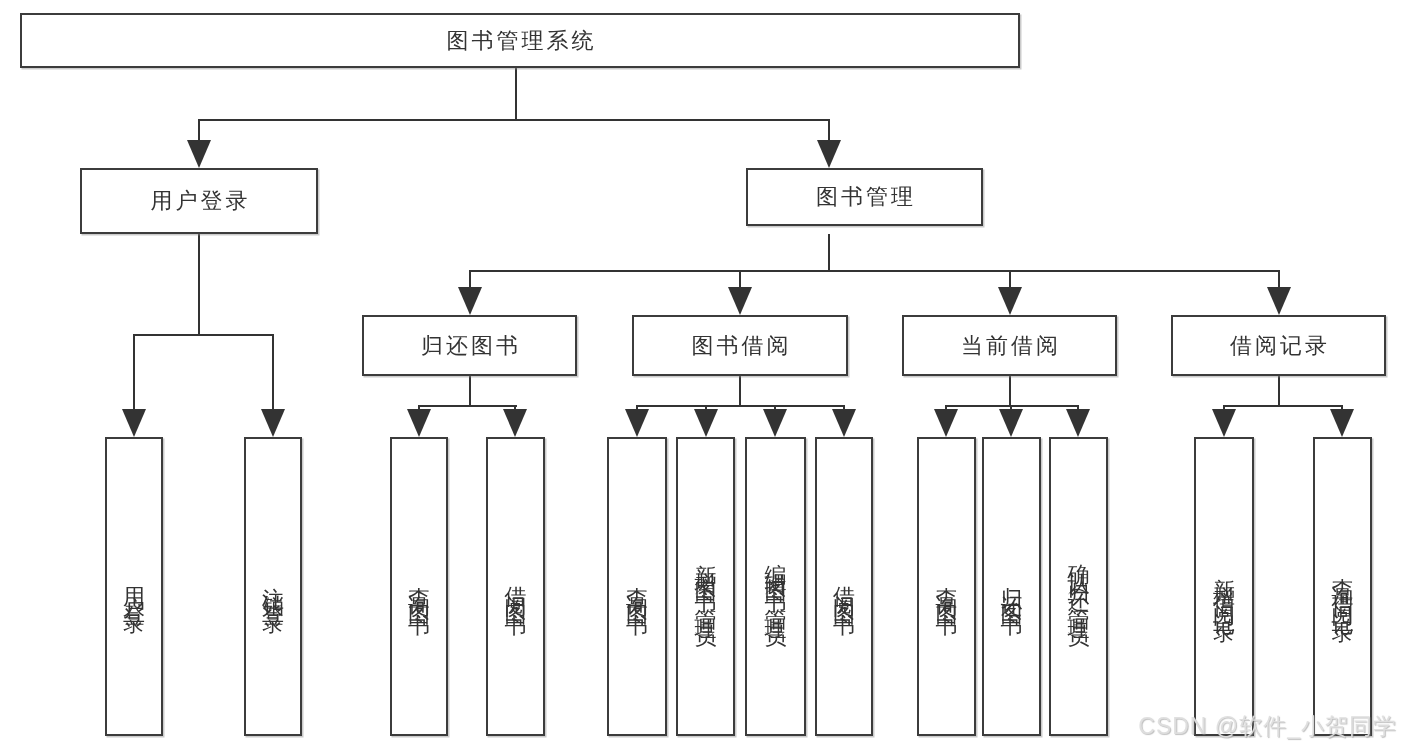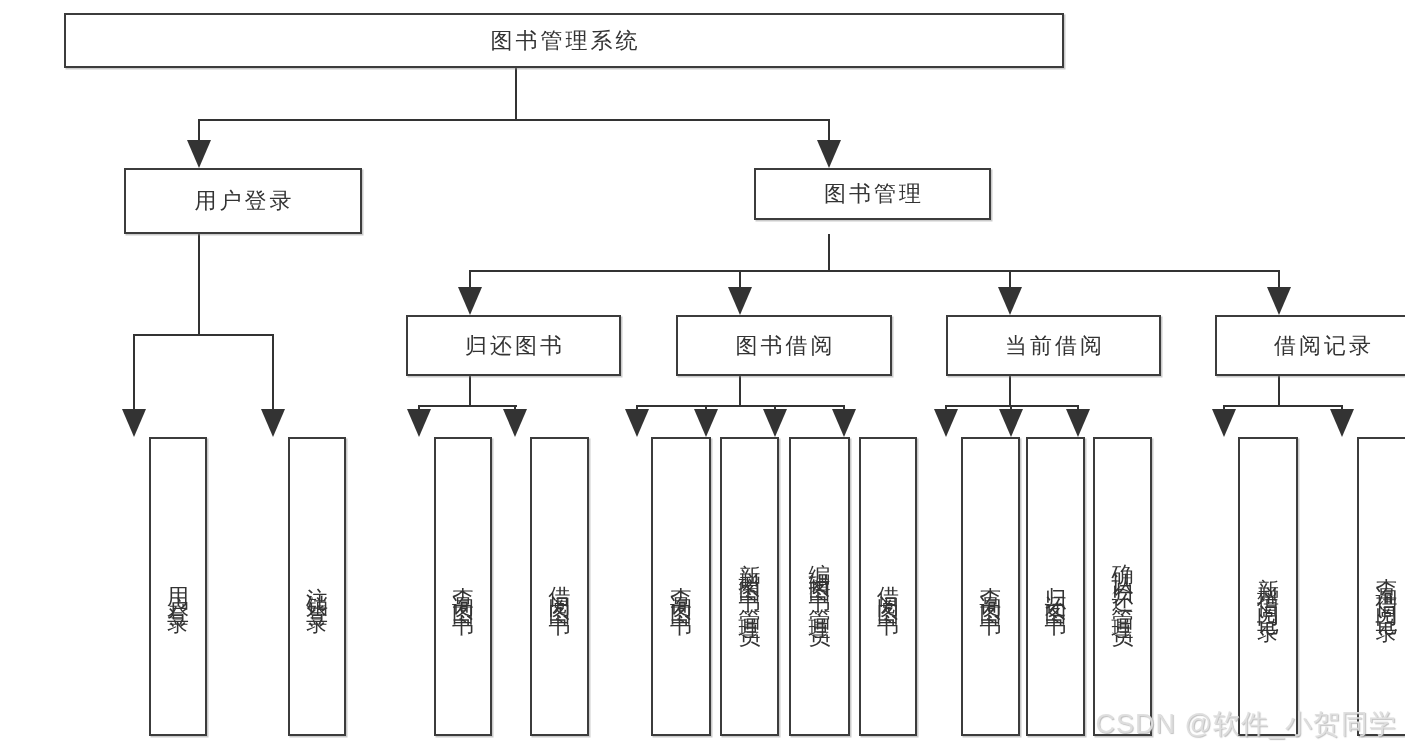--- a/index.html
+++ b/index.html
@@ -20,7 +20,6 @@
     align-items: center;
     justify-content: center;
     box-shadow: 1.5px 1.5px 0 rgba(140,140,140,0.45);
-    margin-left: 44px;
   }
   .lbl {
     font-size: 22px;

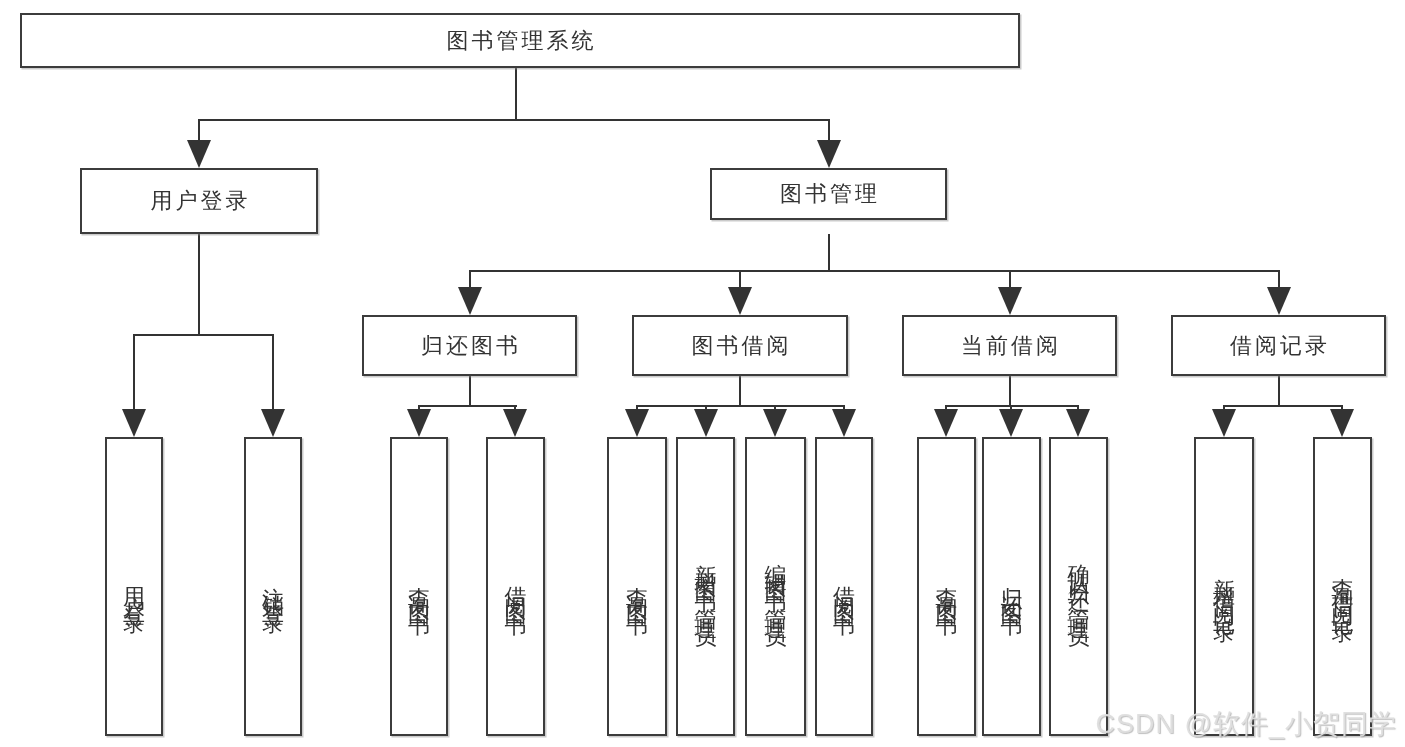--- a/index.html
+++ b/index.html
@@ -126,7 +126,7 @@
   <div class="box" style="left:80px;top:168px;width:238px;height:66px">
     <span class="lbl">用户登录</span>
   </div>
-  <div class="box" style="left:710px;top:168px;width:237px;height:52px">
+  <div class="box" style="left:746px;top:168px;width:237px;height:58px">
     <span class="lbl">图书管理</span>
   </div>
 

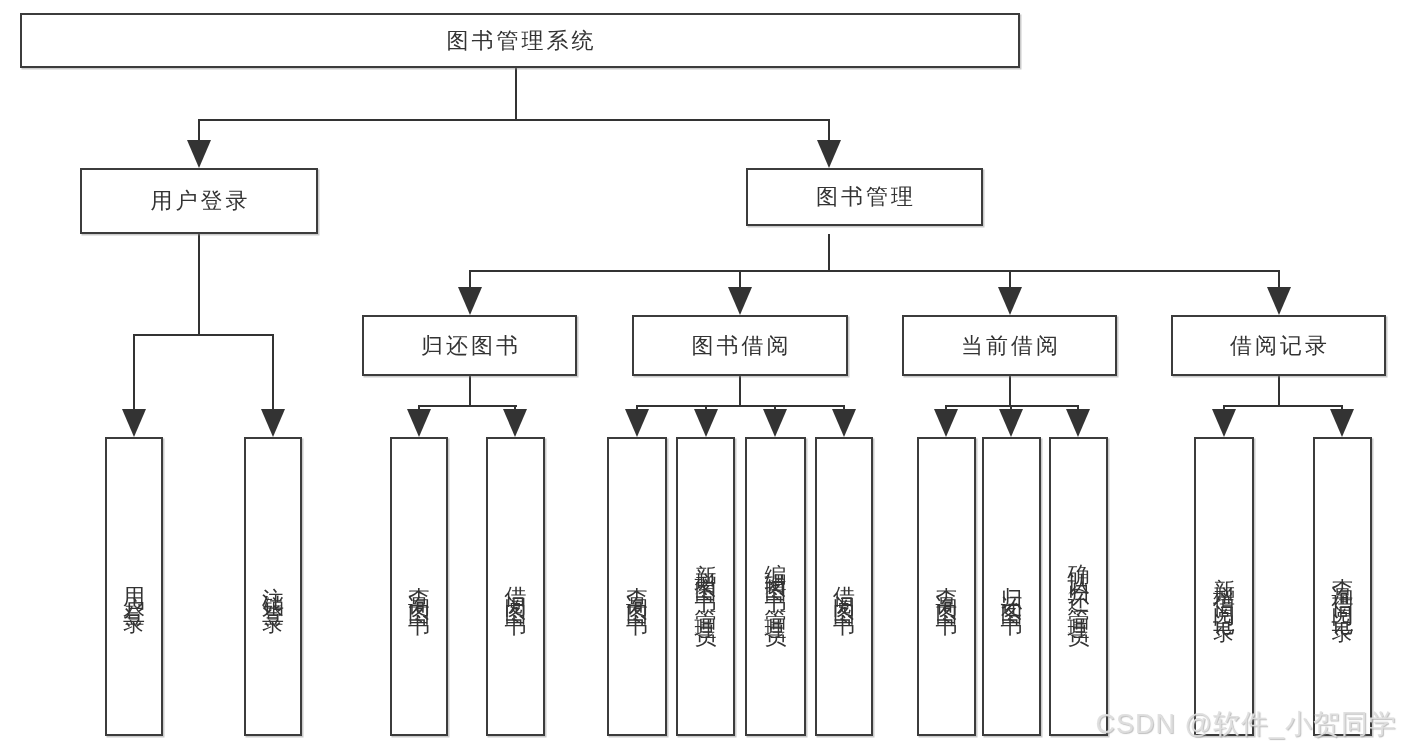--- a/index.html
+++ b/index.html
@@ -48,7 +48,7 @@
     position: absolute;
     right: 8px;
     bottom: 5px;
-    font-size: 27px;
+    font-size: 23px;
     letter-spacing: 1px;
     color: rgba(222,222,222,0.95);
     text-shadow: 1px 1px 1px rgba(140,140,140,0.55);

